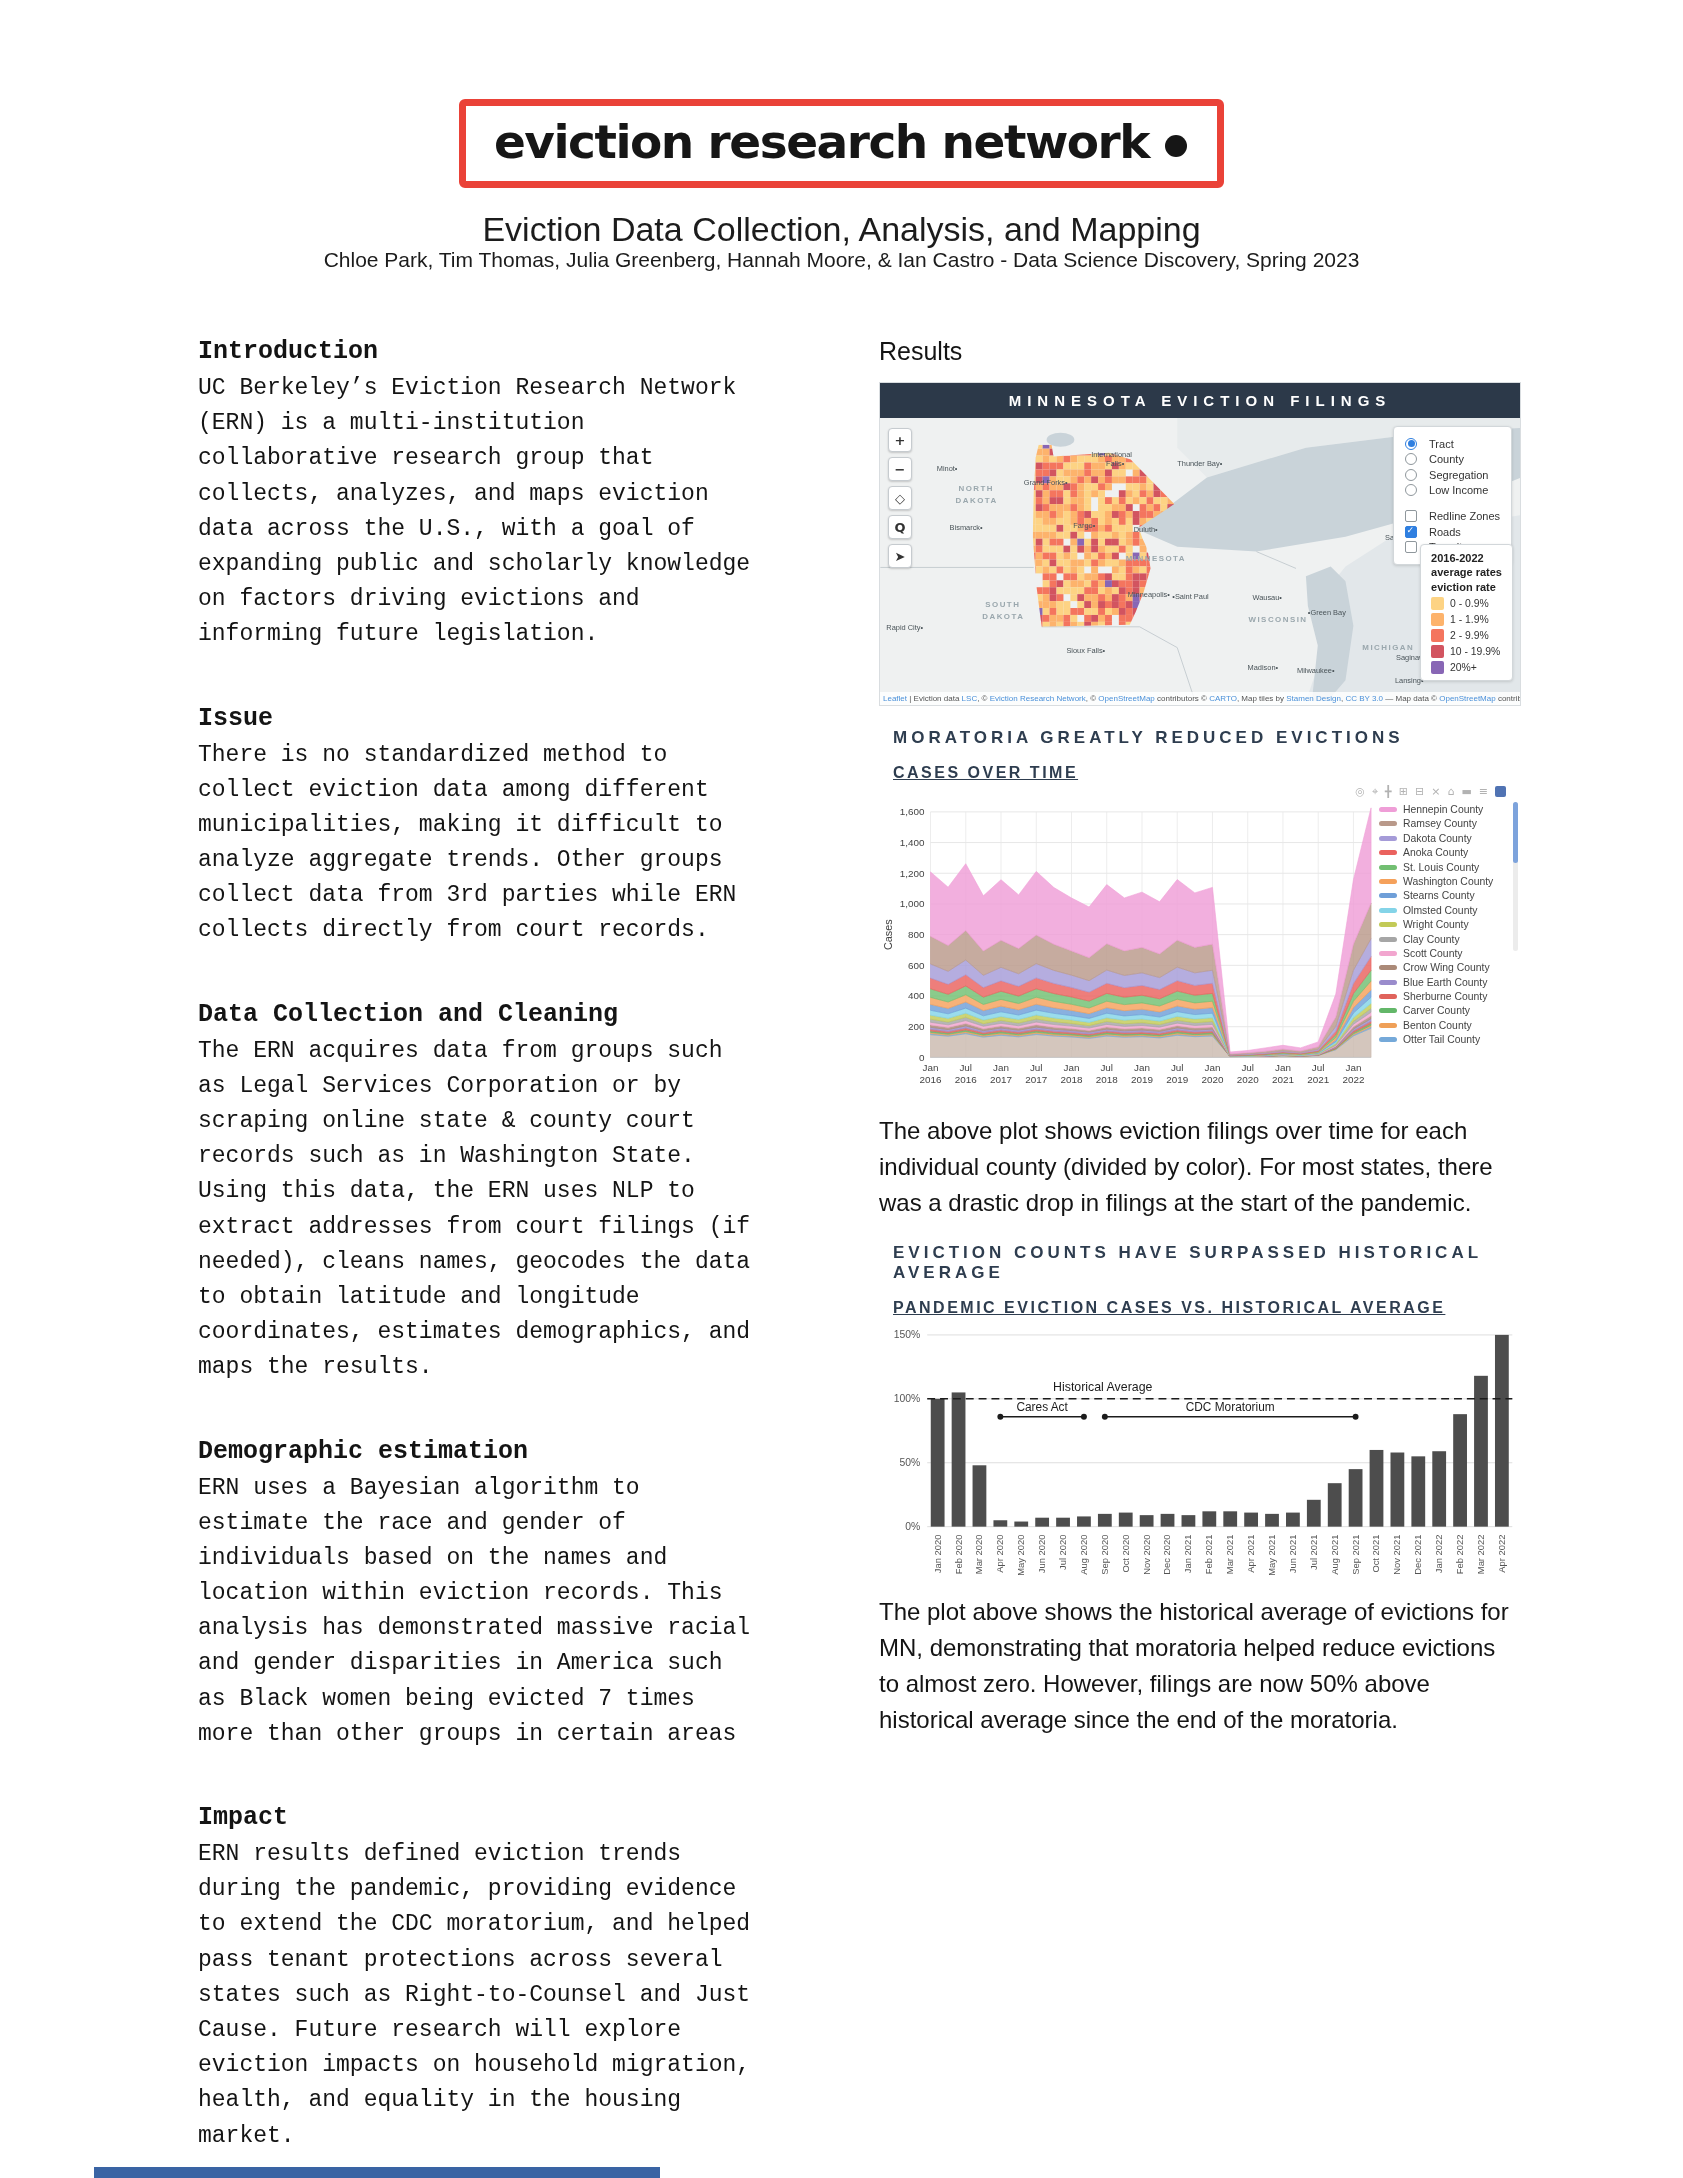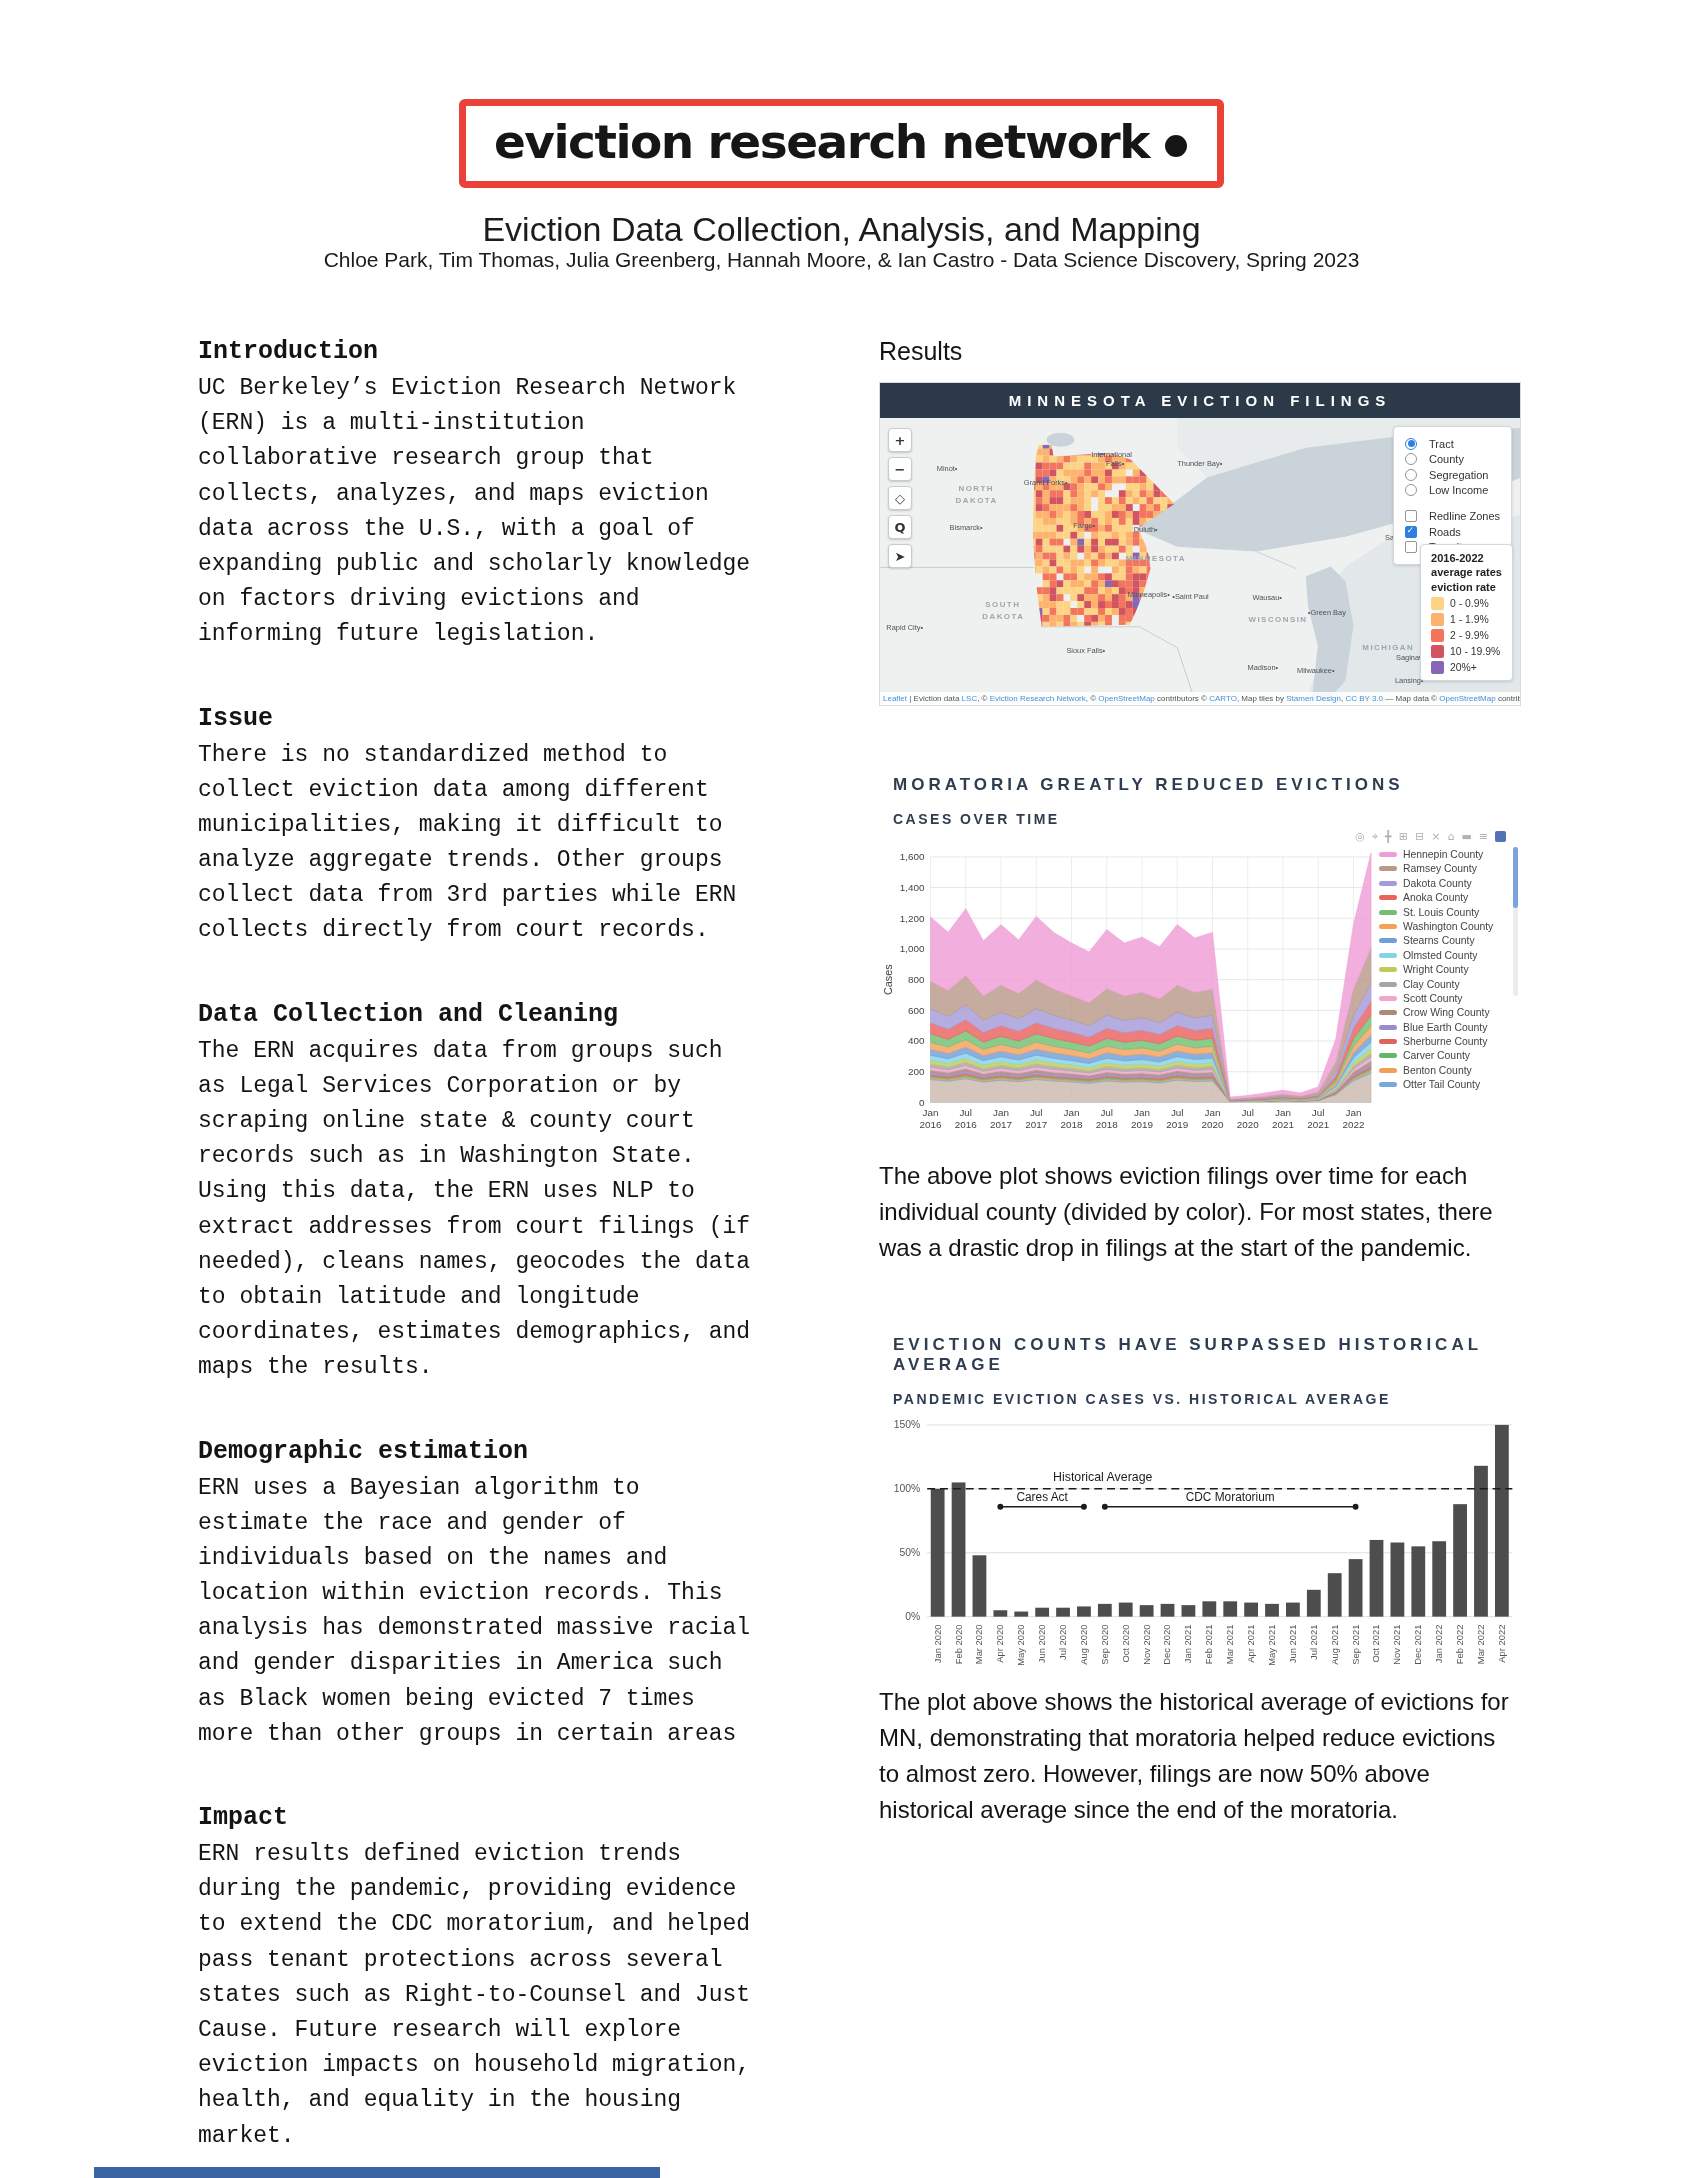--- a/index.html
+++ b/index.html
@@ -58,7 +58,7 @@
   .fig-caption{margin:16px 0 0 0;font-size:24px;line-height:1.5;width:630px;}
 
   
-  .chart-block{margin-top:69px;}
+  .chart-block{margin-top:22px;}
   .chart-title{margin:0 0 16px 14px;font-size:17px;font-weight:700;letter-spacing:4px;color:#2e3d4f;}
   .chart-sub{margin:0 0 0 14px;font-size:14px;font-weight:700;letter-spacing:2.5px;color:#2e3d4f;}
   .plotly-toolbar{display:flex;justify-content:flex-end;align-items:center;gap:7px;height:18px;

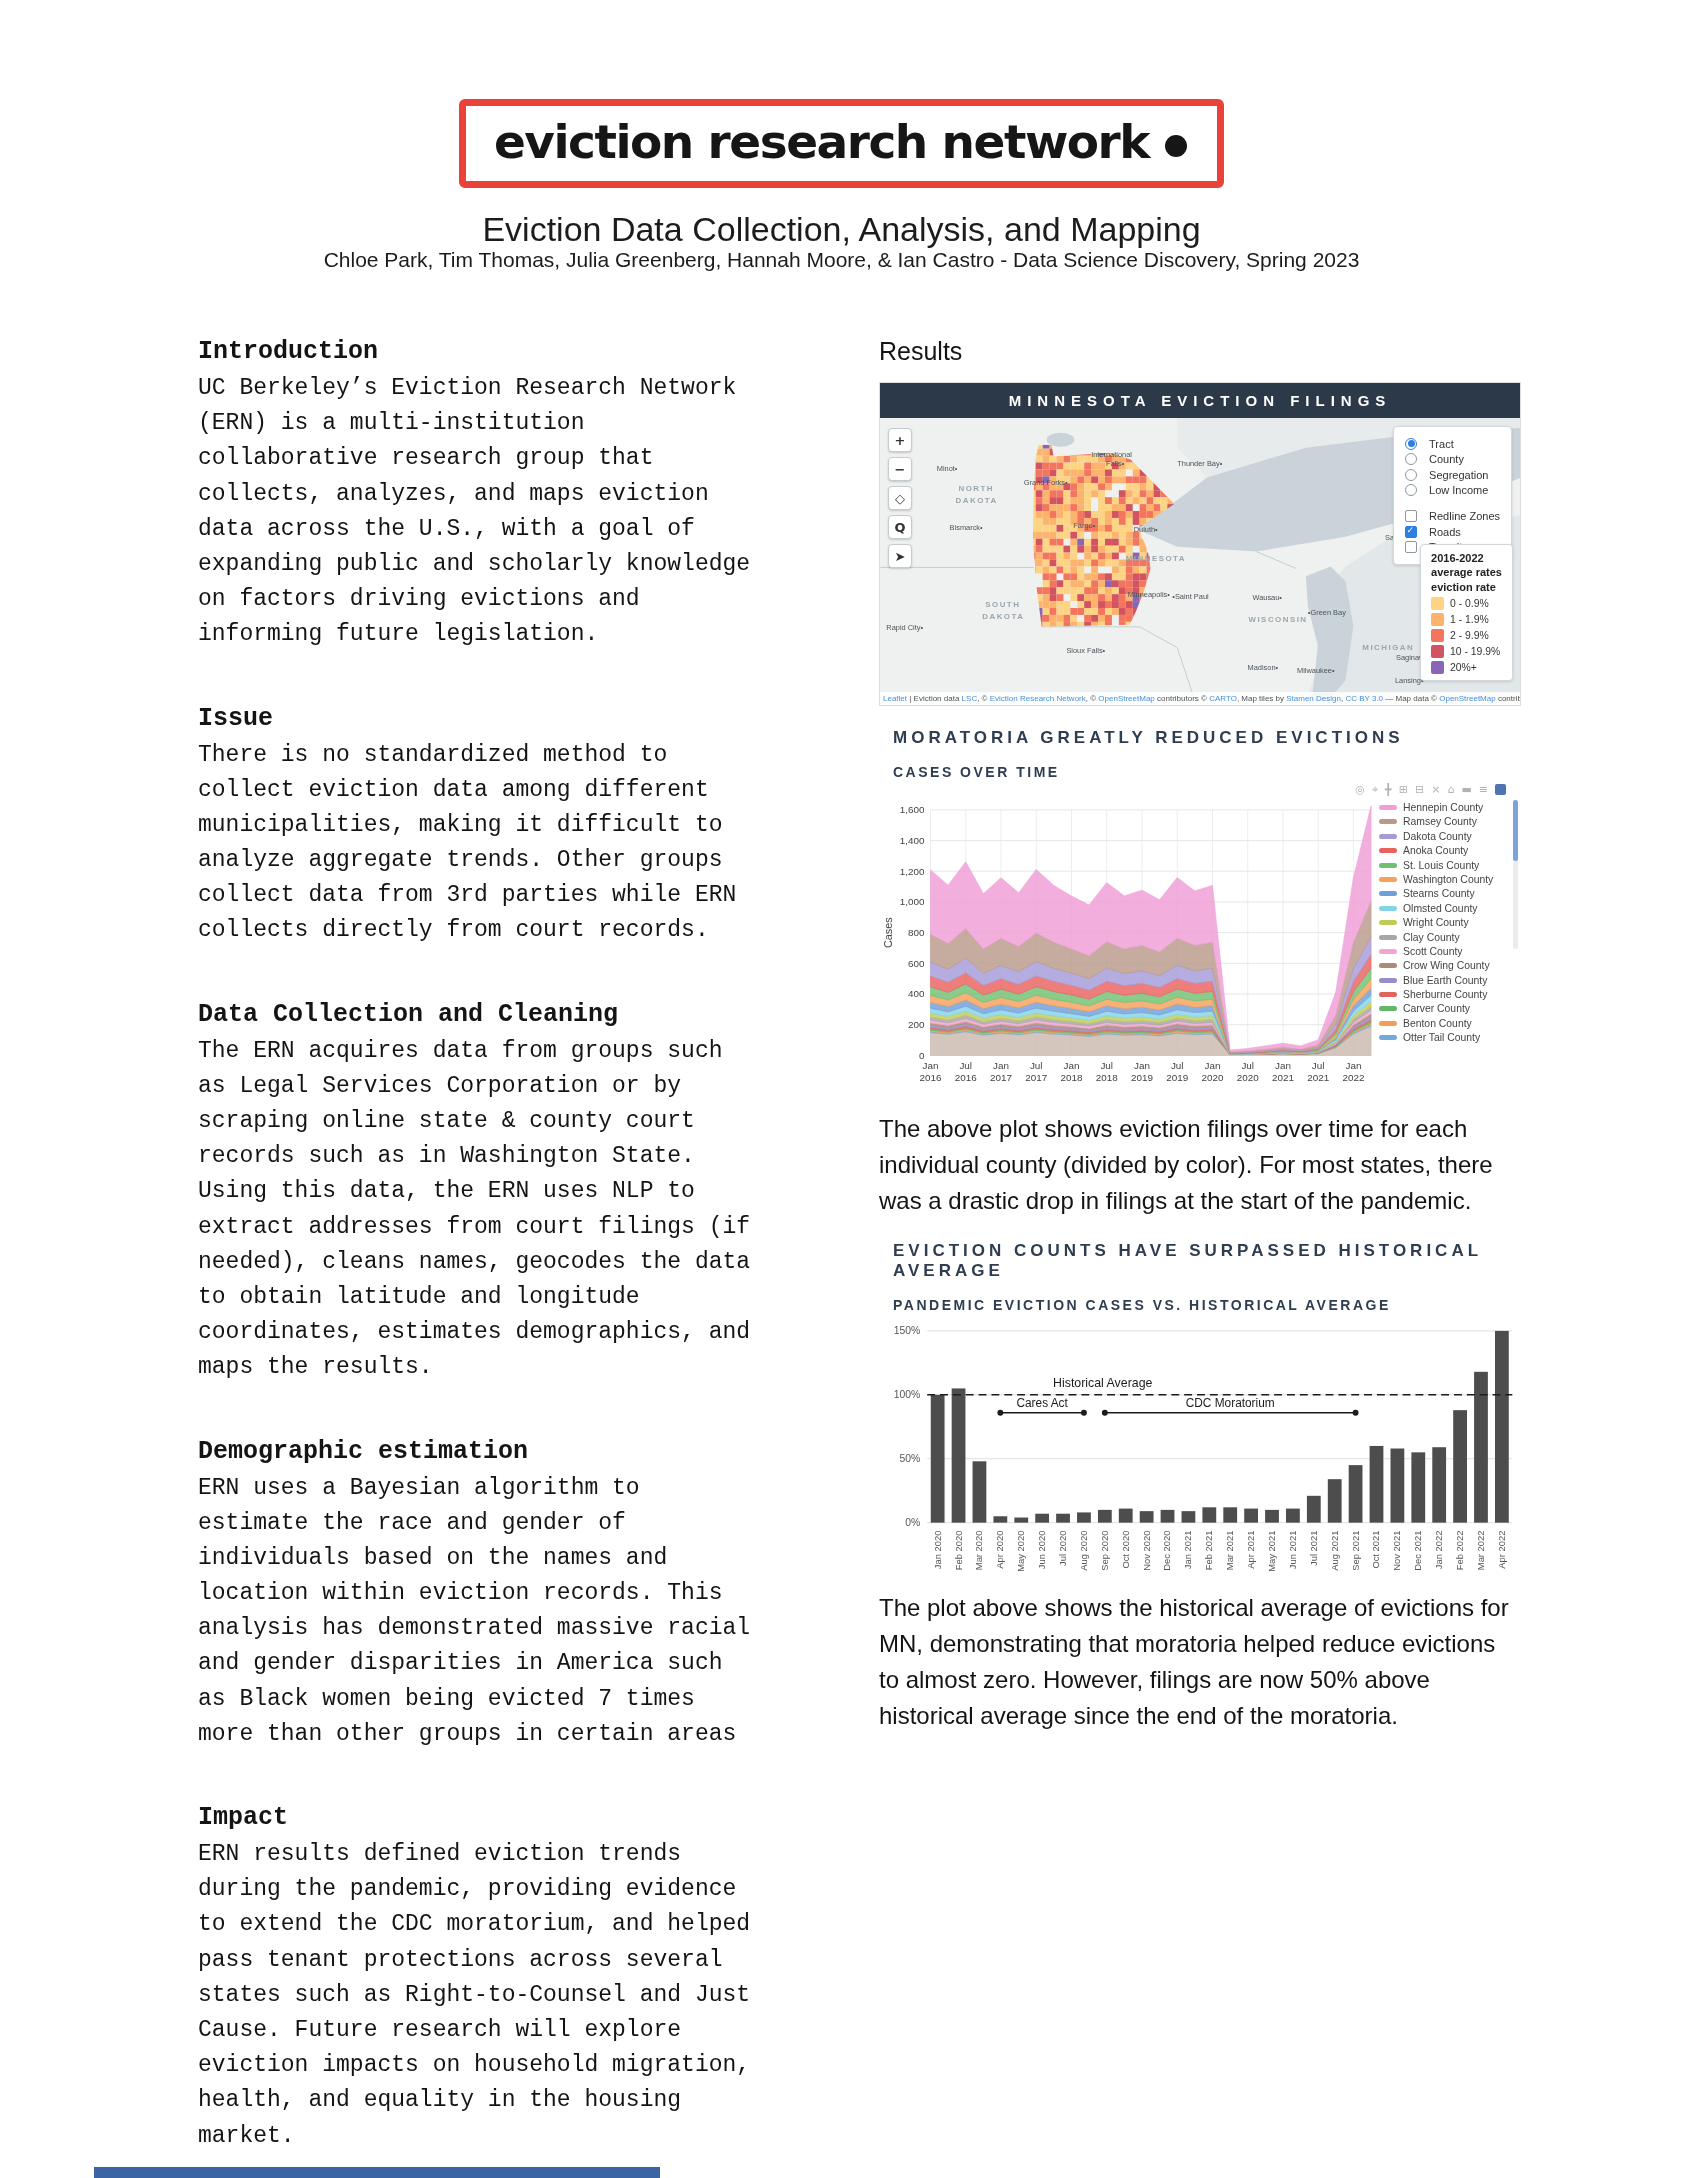--- a/index.html
+++ b/index.html
@@ -60,7 +60,7 @@
   
   .chart-block{margin-top:22px;}
   .chart-title{margin:0 0 16px 14px;font-size:17px;font-weight:700;letter-spacing:4px;color:#2e3d4f;}
-  .chart-sub{margin:0 0 0 14px;font-size:14px;font-weight:700;letter-spacing:2.5px;color:#2e3d4f;}
+  .chart-sub{margin:0 0 0 14px;font-size:16px;font-weight:700;letter-spacing:2.5px;color:#2e3d4f;text-decoration:underline;}
   .plotly-toolbar{display:flex;justify-content:flex-end;align-items:center;gap:7px;height:18px;
     padding-right:18px;color:#b2b2b2;font-size:11px;font-family:"DejaVu Sans",sans-serif;}
   .plotly-logo{width:11px;height:11px;border-radius:2px;background:#5073b3;}

